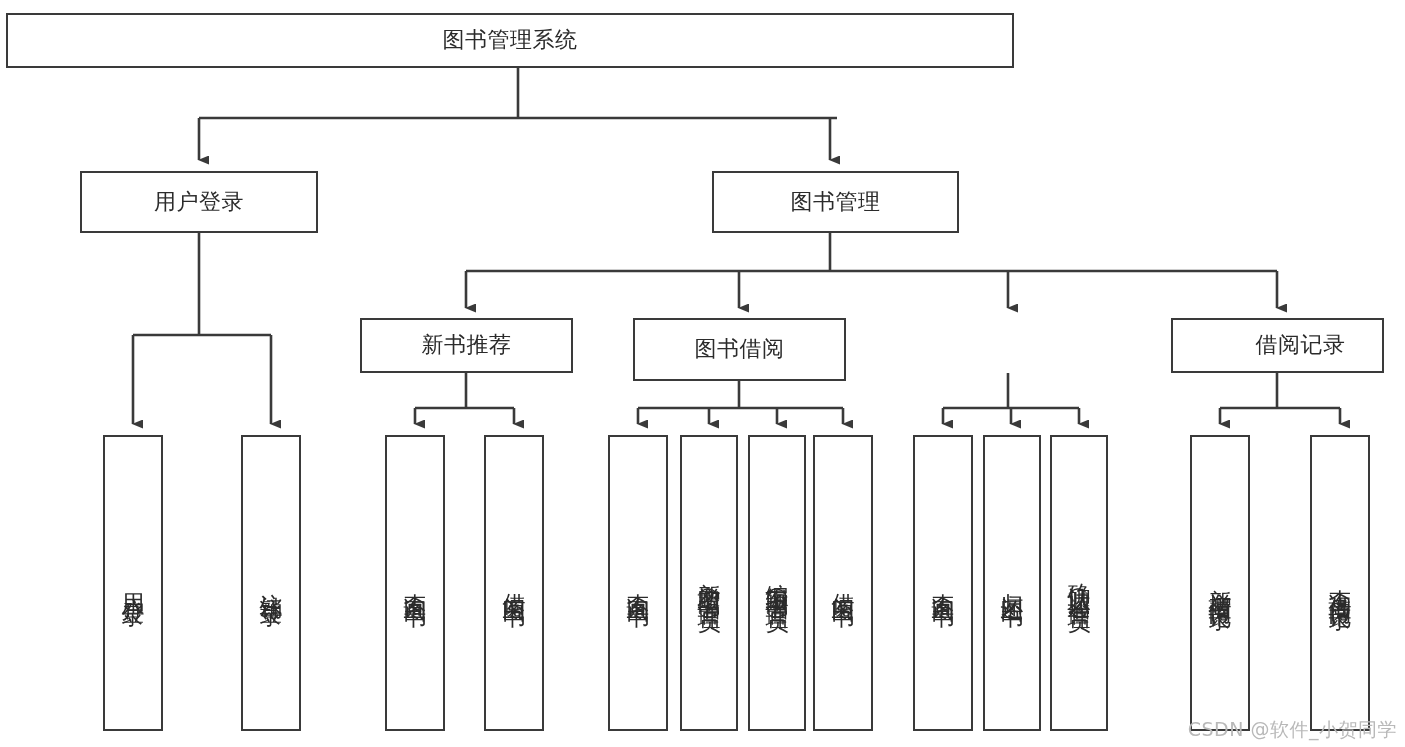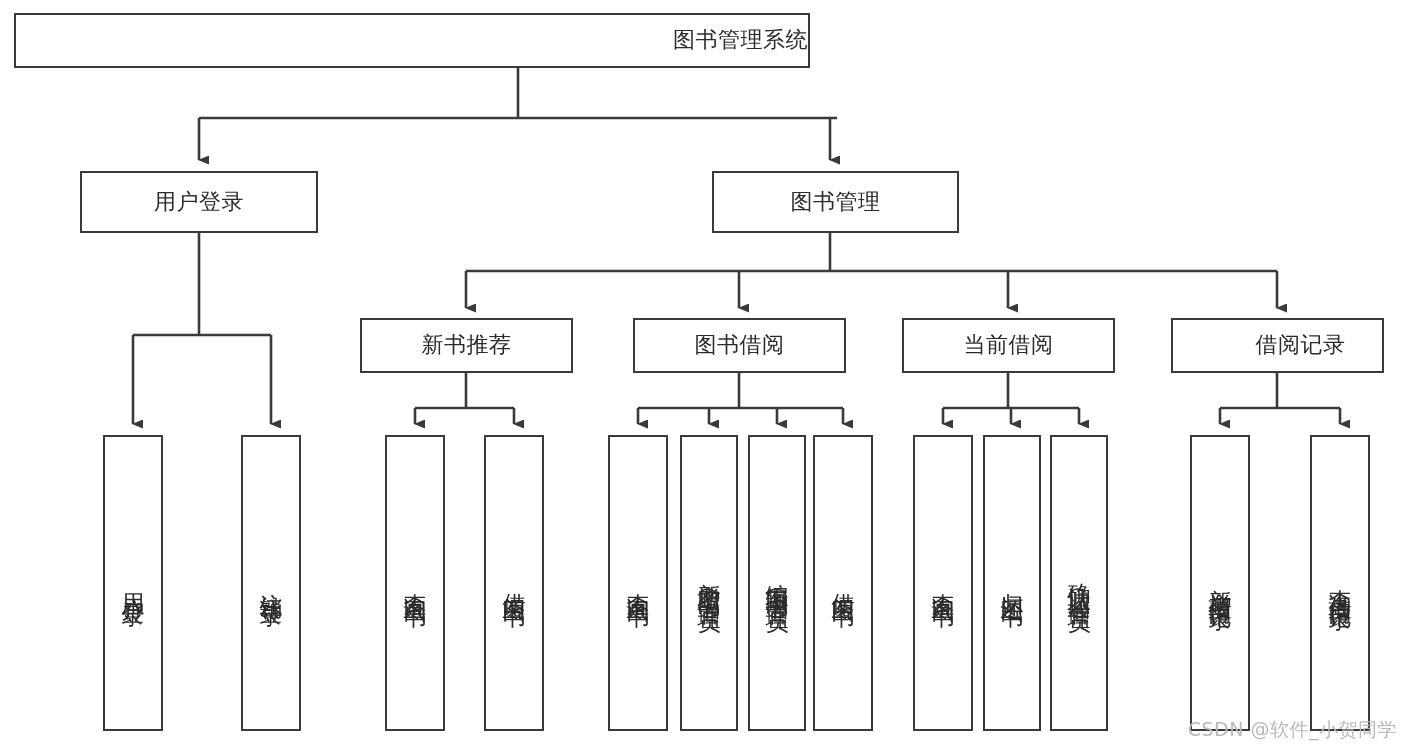--- a/index.html
+++ b/index.html
@@ -127,7 +127,7 @@
     </g>
   </svg>
 
-  <div class="node horizontal" style="left:14px; top:13px; width:796px; height:55px;justify-content:flex-end;">
+  <div class="node horizontal" style="left:6px; top:13px; width:1008px; height:55px;">
     <span class="label">图书管理系统</span>
   </div>
 

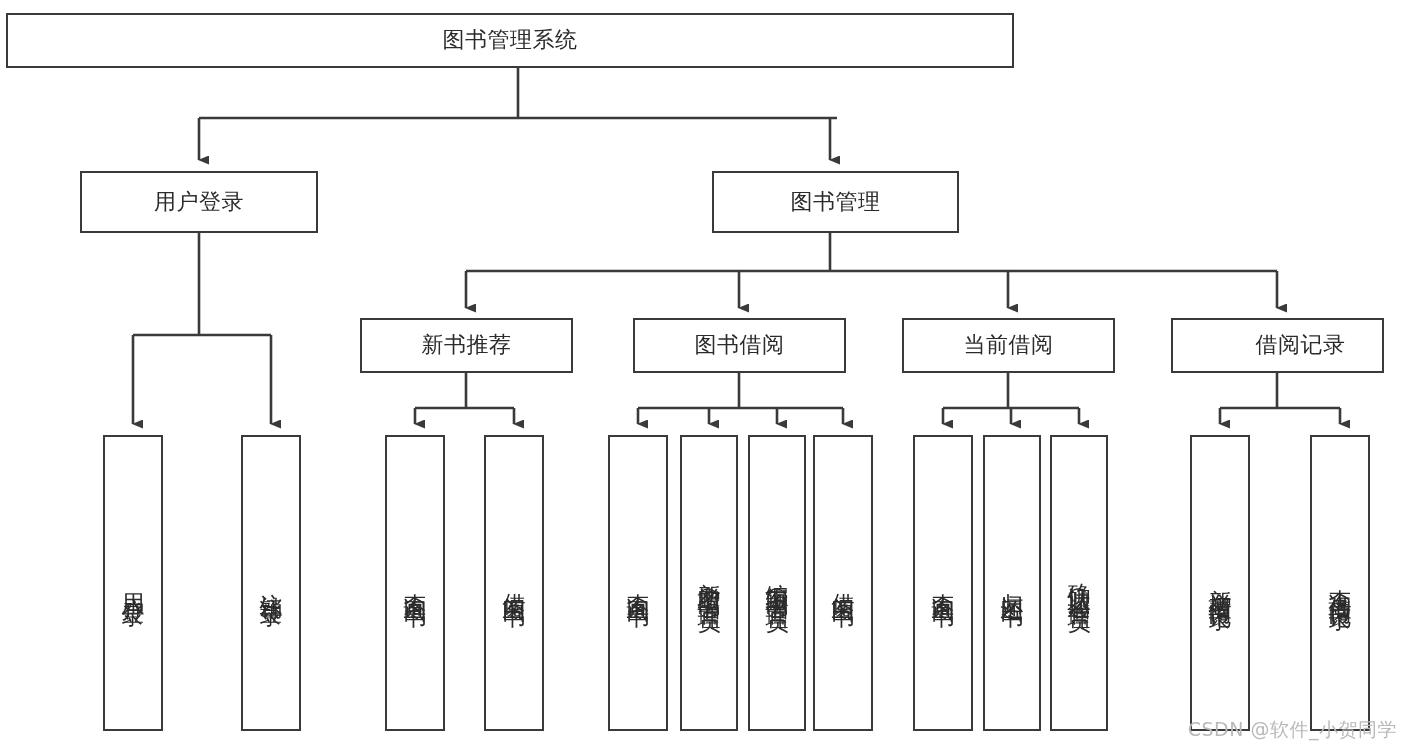--- a/index.html
+++ b/index.html
@@ -141,7 +141,7 @@
   <div class="node horizontal" style="left:360px; top:318px; width:213px; height:55px;">
     <span class="label">新书推荐</span>
   </div>
-  <div class="node horizontal" style="left:633px; top:318px; width:213px; height:55px;">
+  <div class="node horizontal" style="left:633px; top:318px; width:213px; height:63px;">
     <span class="label">图书借阅</span>
   </div>
   <div class="node horizontal" style="left:902px; top:318px; width:213px; height:55px;">

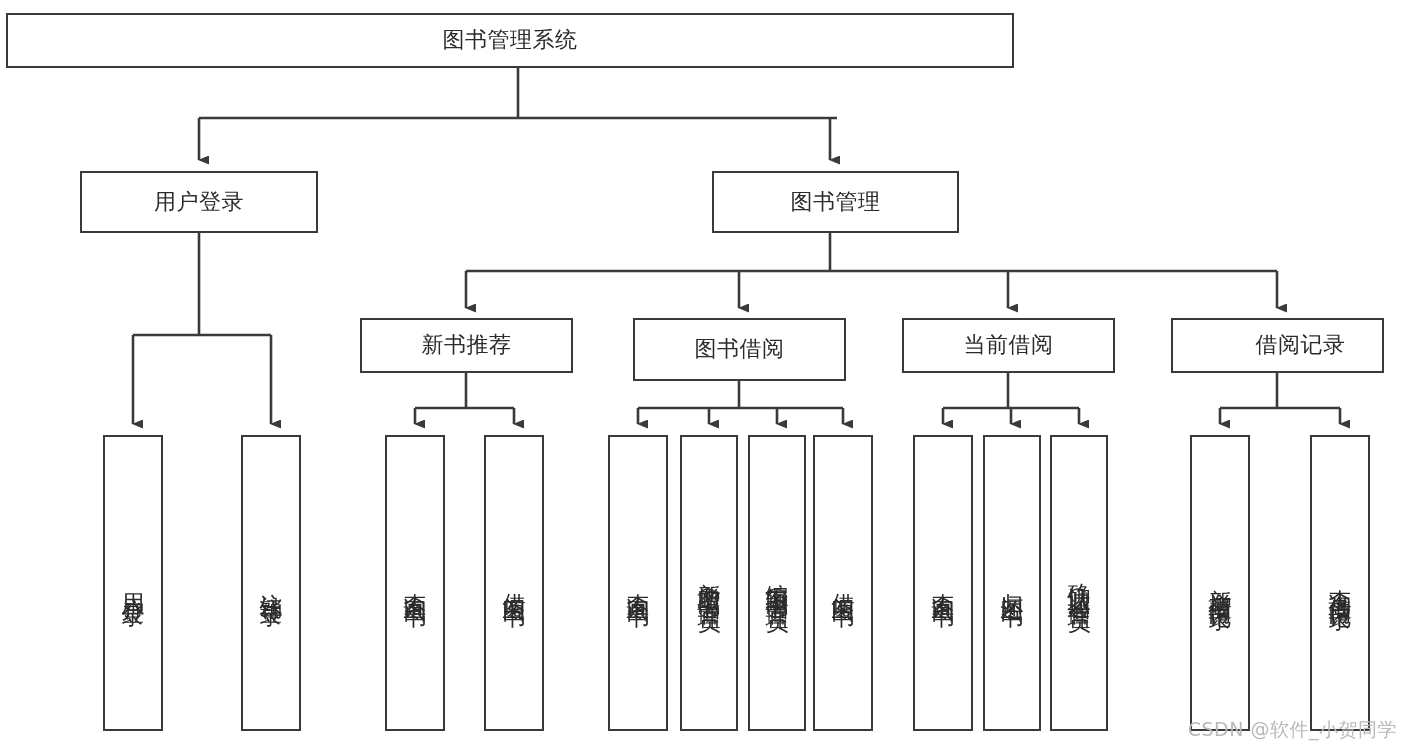--- a/index.html
+++ b/index.html
@@ -144,9 +144,6 @@
   <div class="node horizontal" style="left:633px; top:318px; width:213px; height:63px;">
     <span class="label">图书借阅</span>
   </div>
-  <div class="node horizontal" style="left:902px; top:318px; width:213px; height:55px;">
-    <span class="label">当前借阅</span>
-  </div>
   <div class="node horizontal" style="left:1171px; top:318px; width:213px; height:55px;padding-left:46px;">
     <span class="label">借阅记录</span>
   </div>

